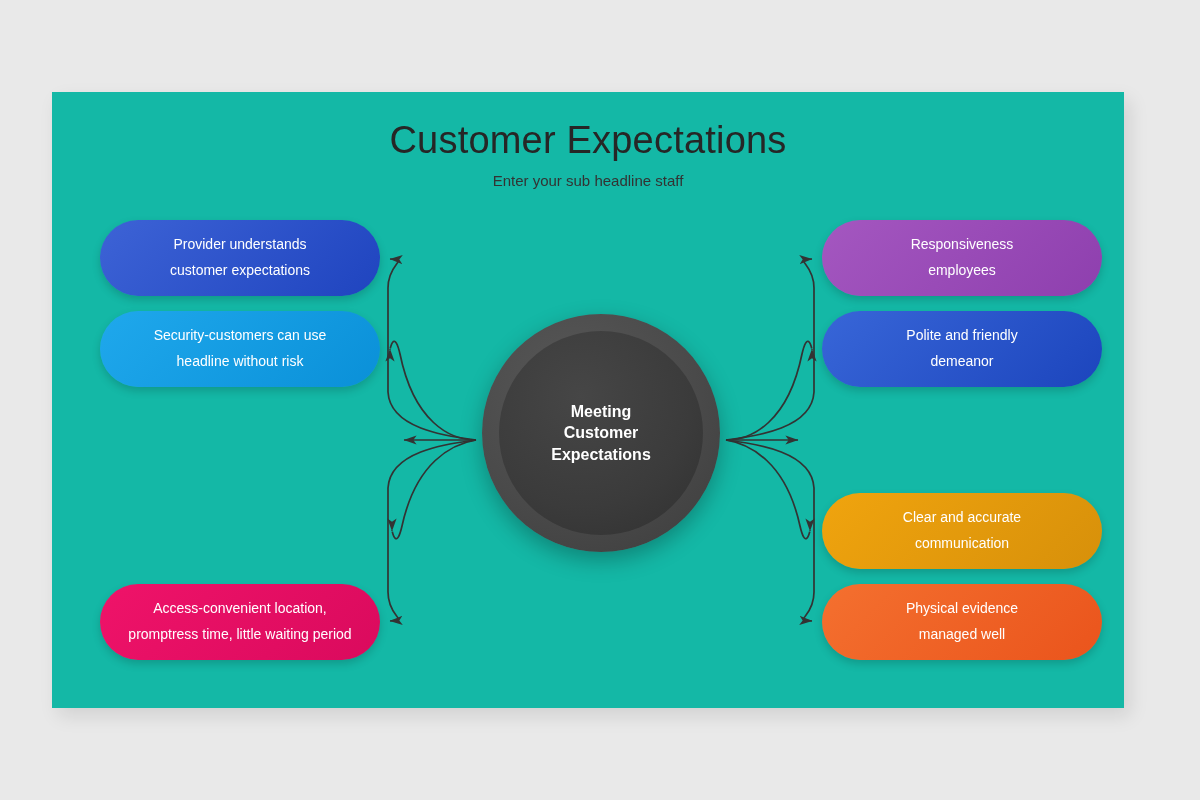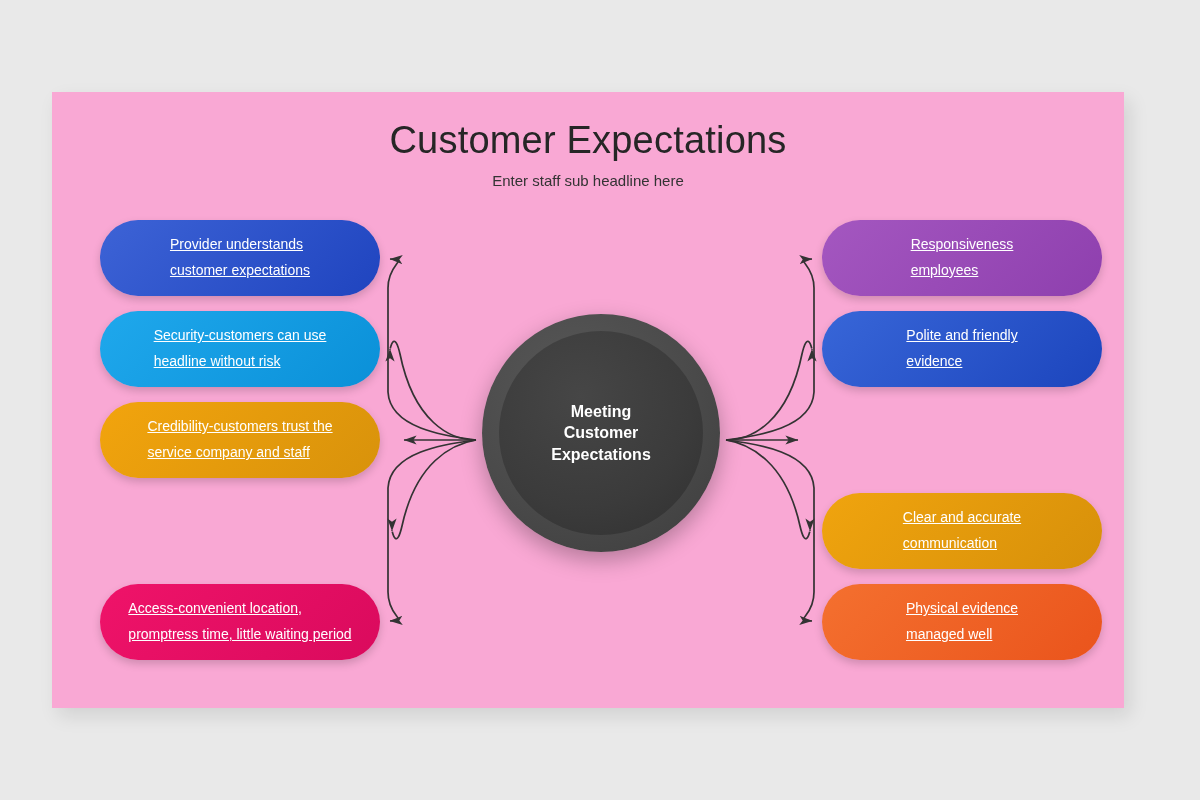--- a/index.html
+++ b/index.html
@@ -24,7 +24,7 @@
     top: 92px;
     width: 1072px;
     height: 616px;
-    background: #f9a8d4;
+    background: #14b8a6;
     box-shadow: 6px 8px 18px rgba(0,0,0,0.10);
   }
 

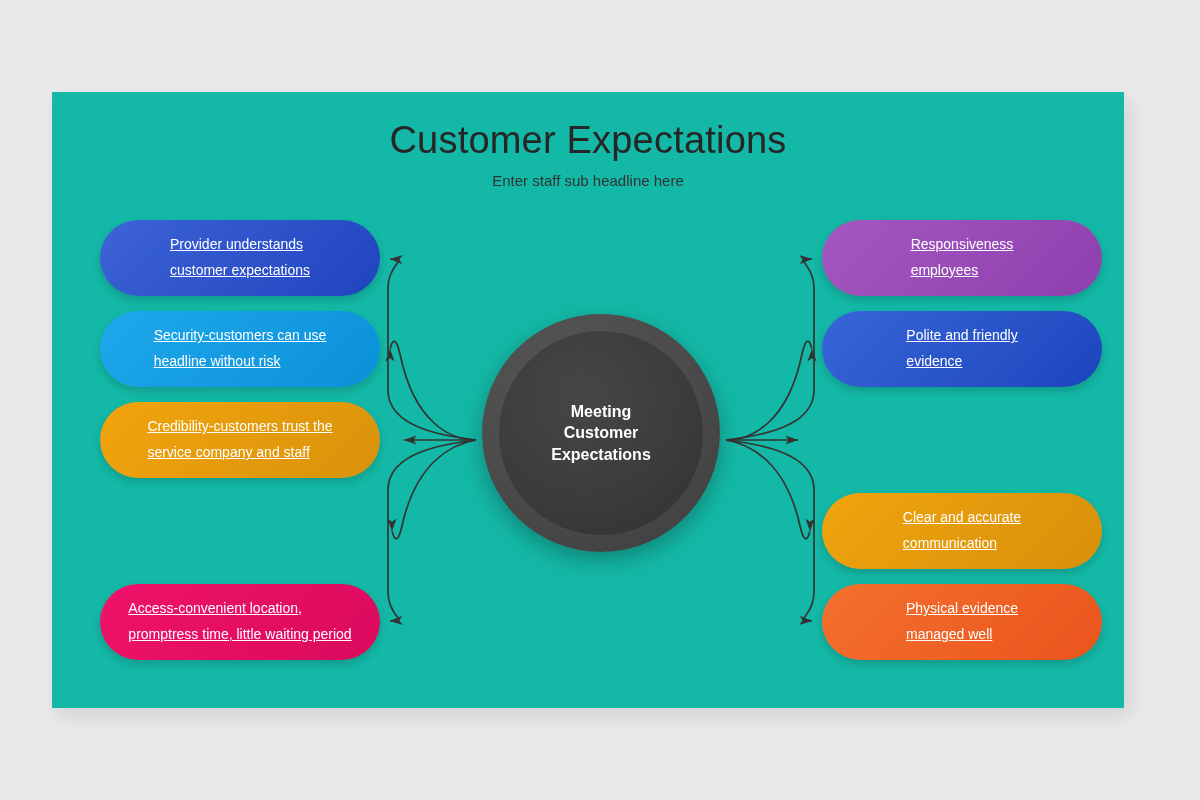--- a/index.html
+++ b/index.html
@@ -131,7 +131,7 @@
 <div class="slide">
 
   <div class="title">Customer Expectations</div>
-  <div class="subtitle">Enter staff sub headline here</div>
+  <div class="subtitle">Enter your sub headline staff</div>
 
   <svg class="connectors" viewBox="0 0 1096 616" xmlns="http://www.w3.org/2000/svg">
     <defs>

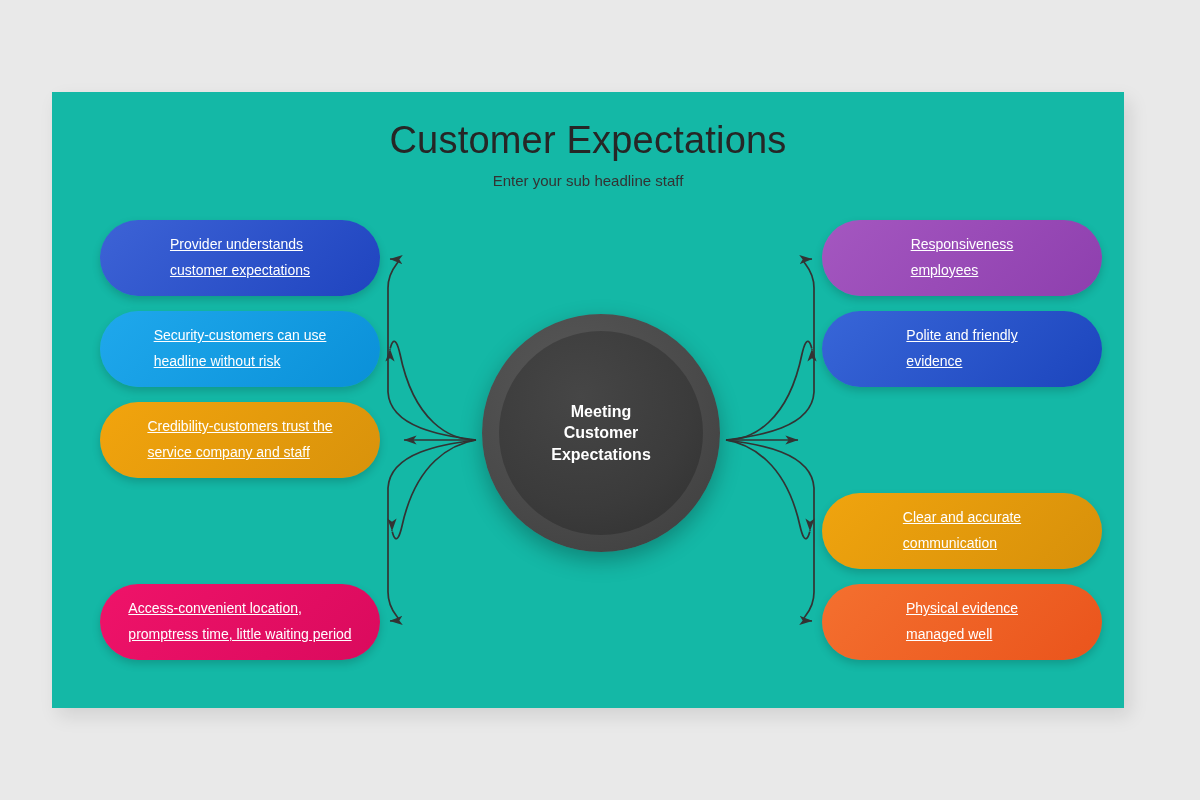--- a/index.html
+++ b/index.html
@@ -110,8 +110,8 @@
     color: #ffffff;
     font-size: 14px;
     line-height: 1.85;
+    text-align: center;
     white-space: pre-line;
-    text-decoration: underline;
   }
 
   .col-left  { left: 48px; }

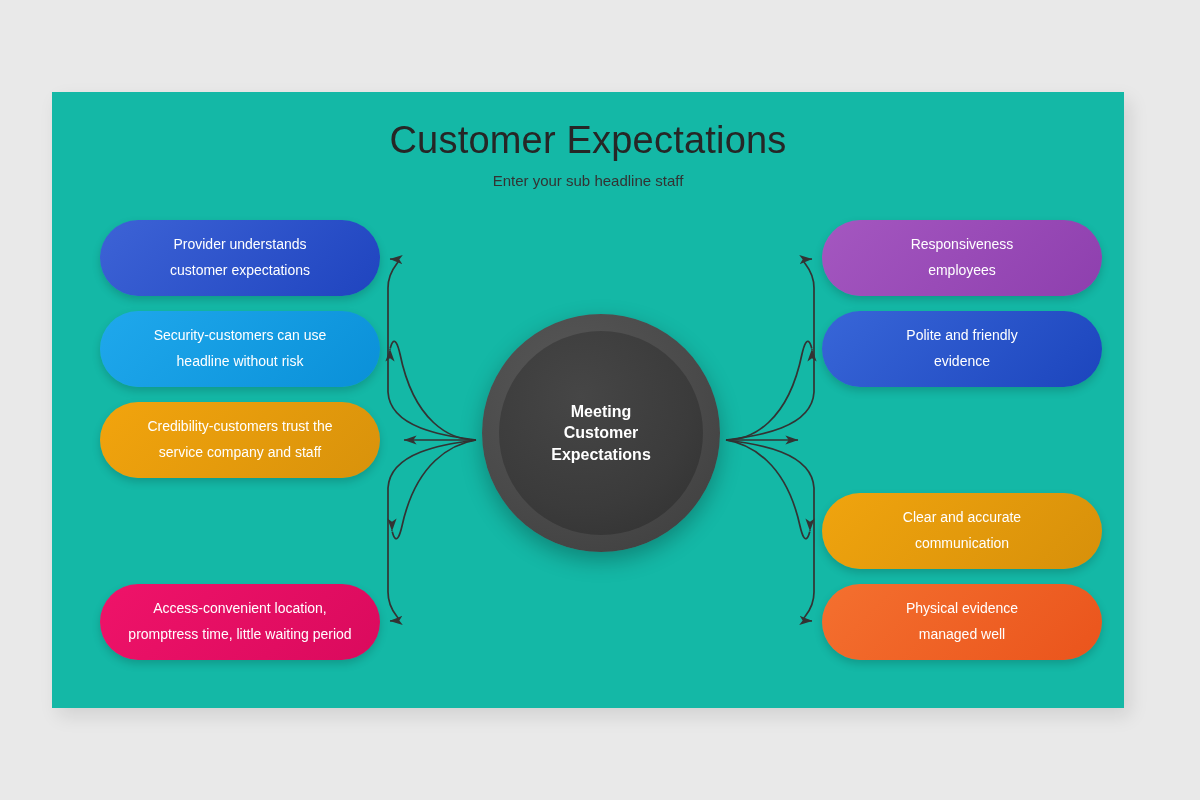--- a/index.html
+++ b/index.html
@@ -183,7 +183,7 @@
 
   <div class="card col-right row1" style="background-image:linear-gradient(135deg,#3866d8,#1c45bd)">
     <span class="card-label">Polite and friendly
-evidence</span>
+demeanor</span>
   </div>
 
 

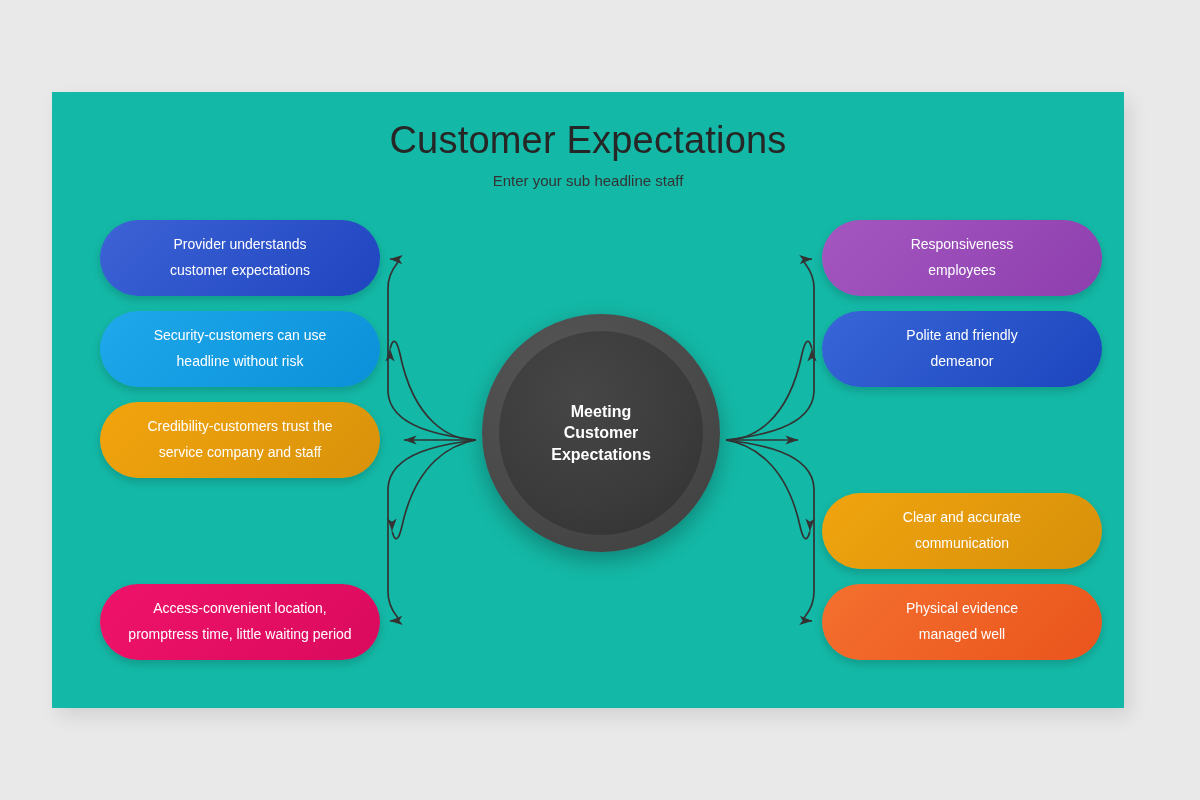--- a/index.html
+++ b/index.html
@@ -165,10 +165,6 @@
 headline without risk</span>
   </div>
 
-  <div class="card col-left row2" style="background-image:linear-gradient(135deg,#f2a40d,#d8920b)">
-    <span class="card-label">Credibility-customers trust the
-service company and staff</span>
-  </div>
 
 
   <div class="card col-left row4" style="background-image:linear-gradient(135deg,#ef1369,#da0a5d)">

